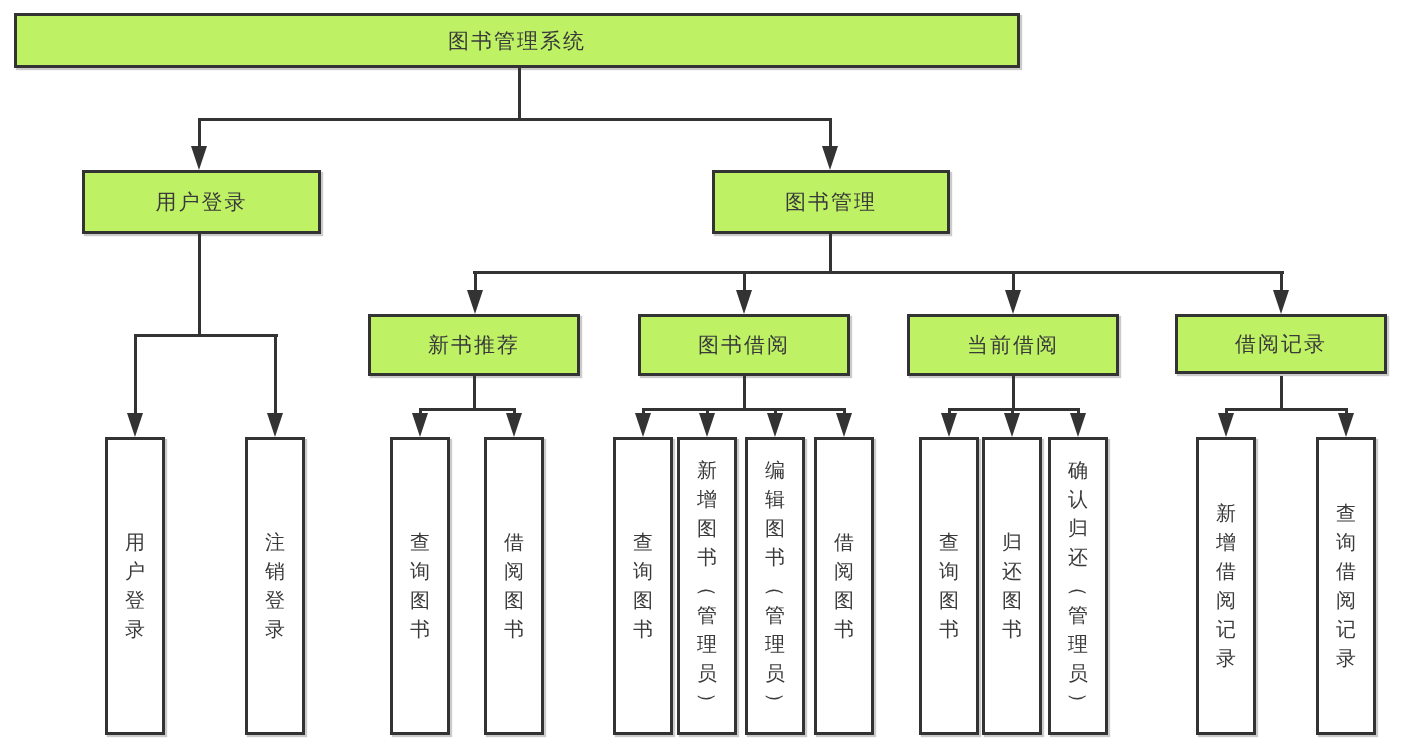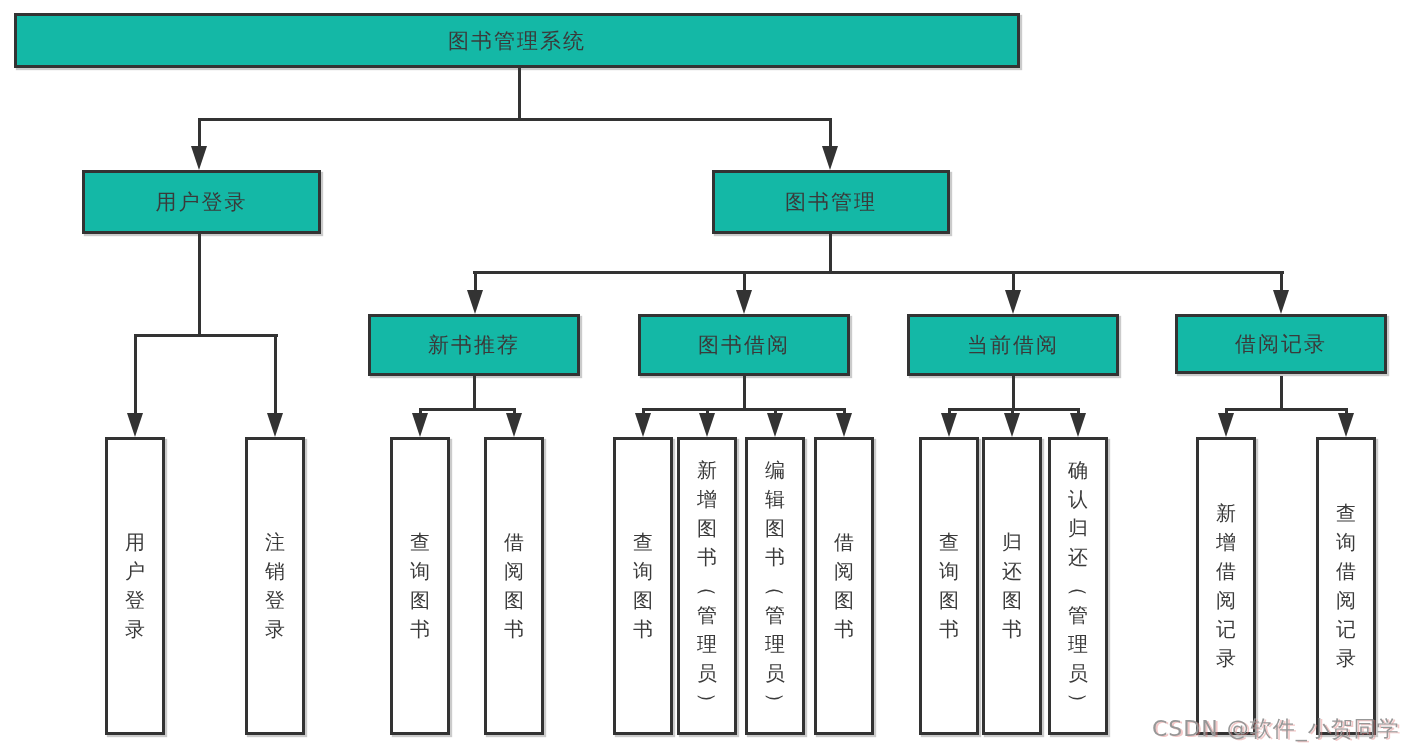--- a/index.html
+++ b/index.html
@@ -8,7 +8,7 @@
     font-family:"DejaVu Sans","Liberation Sans",sans-serif;color:#333333;
   }
   .node{
-    position:absolute;background:#14b8a6;border:3px solid #333333;
+    position:absolute;background:#bef264;border:3px solid #333333;
     box-shadow:2px 2px 1px rgba(140,140,140,0.45);
     display:flex;align-items:center;justify-content:center;box-sizing:border-box;
   }

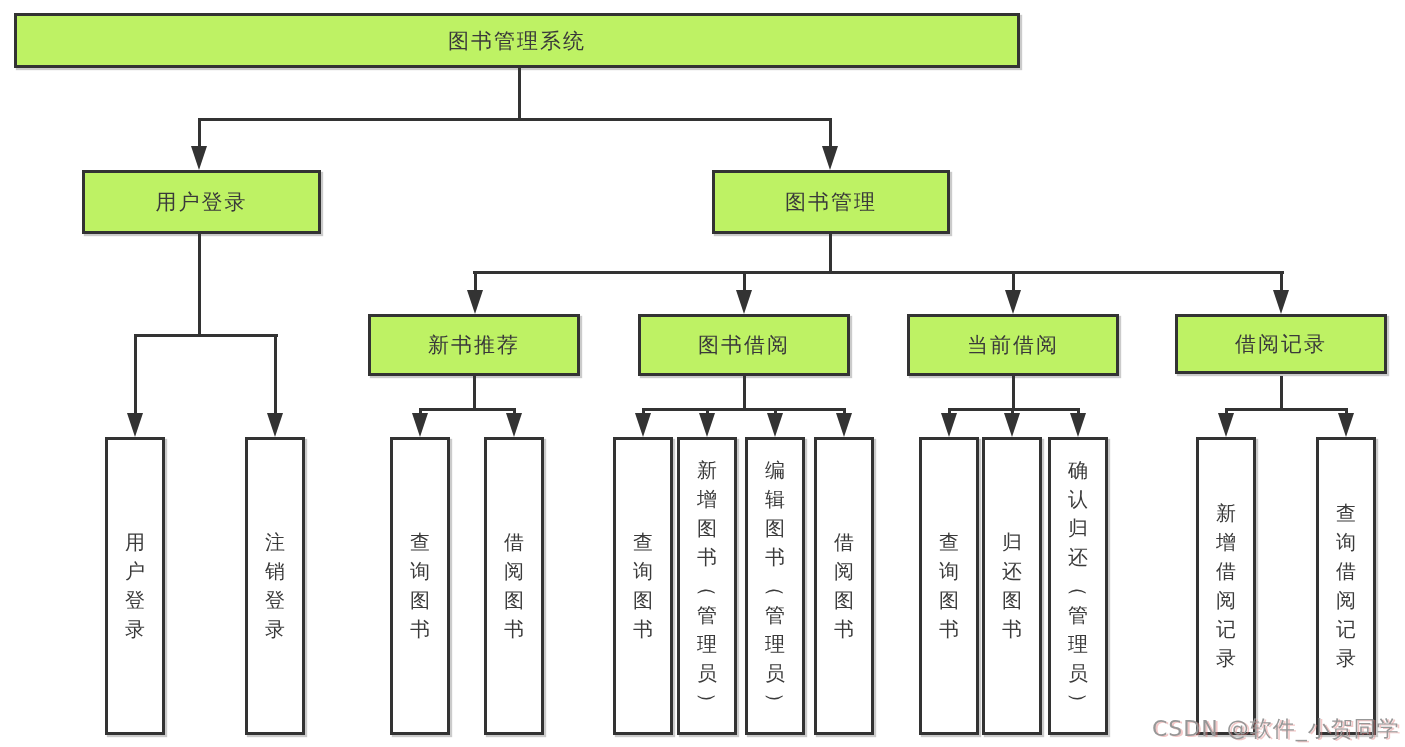--- a/index.html
+++ b/index.html
@@ -223,7 +223,6 @@
       <span class="vchar">录</span>
     </div>
 
-  <div class="watermark">CSDN @软件_小贺同学</div>
 
 </div>
 

